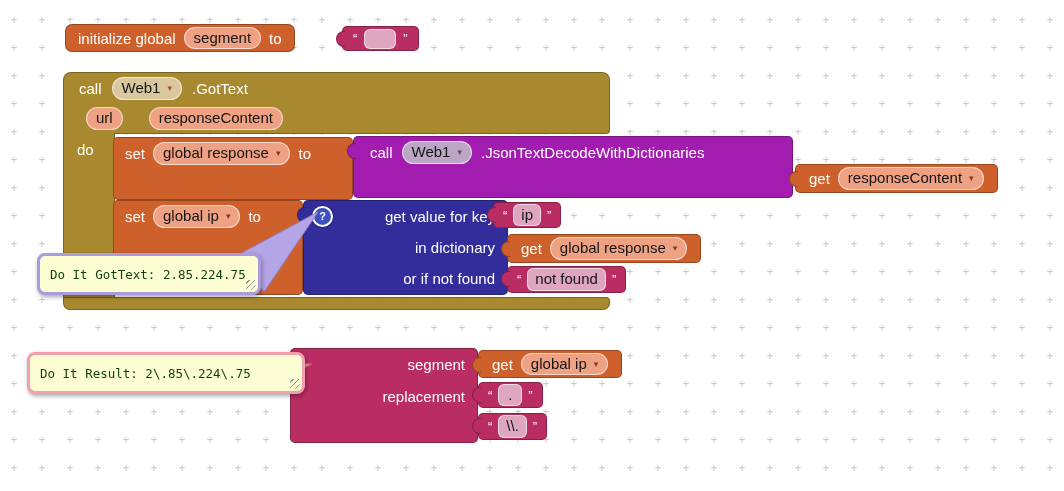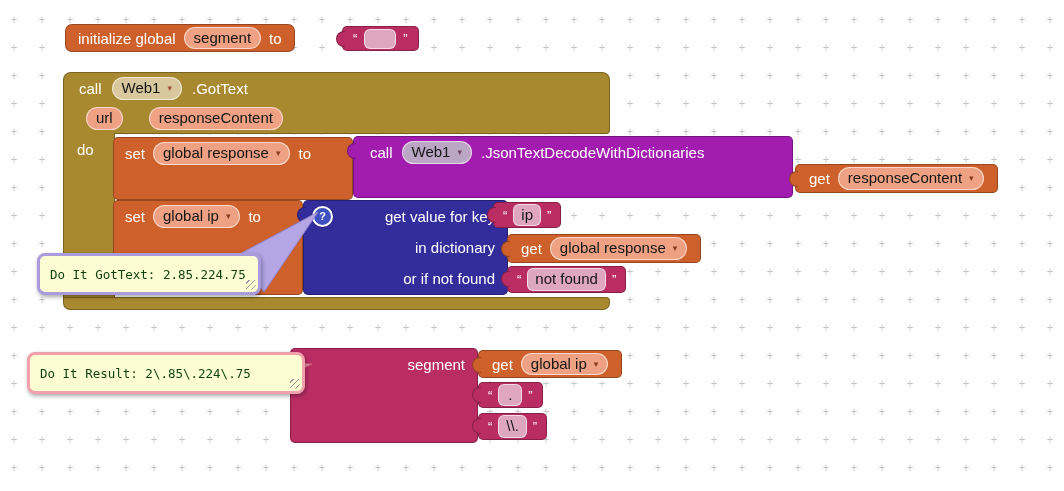--- a/index.html
+++ b/index.html
@@ -829,6 +829,9 @@
     <div class="row right" style="height:31px;padding-right:12px">
       <span class="lbl">segment</span>
     </div>
+    <div class="row right" style="height:33px;padding-right:12px">
+      <span class="lbl">replacement</span>
+    </div>
   </div>
 
   <div class="block orange r4 plugged" style="left:478px;top:350px;height:28px;padding:0 13px;gap:8px">

